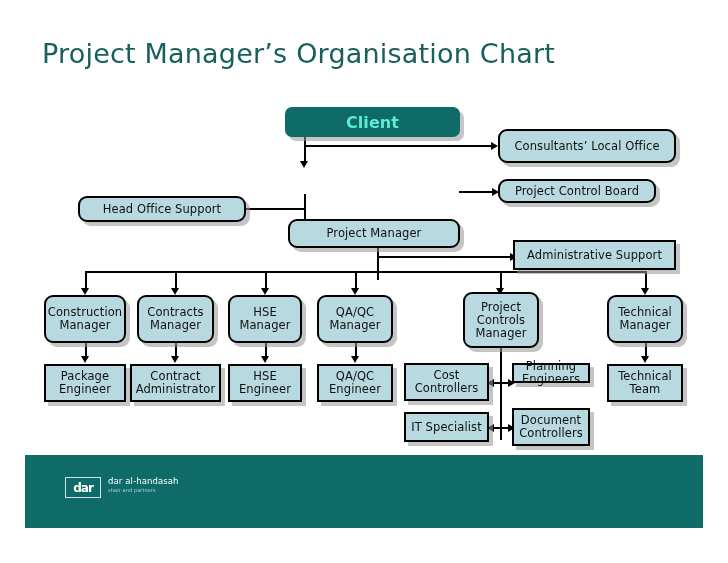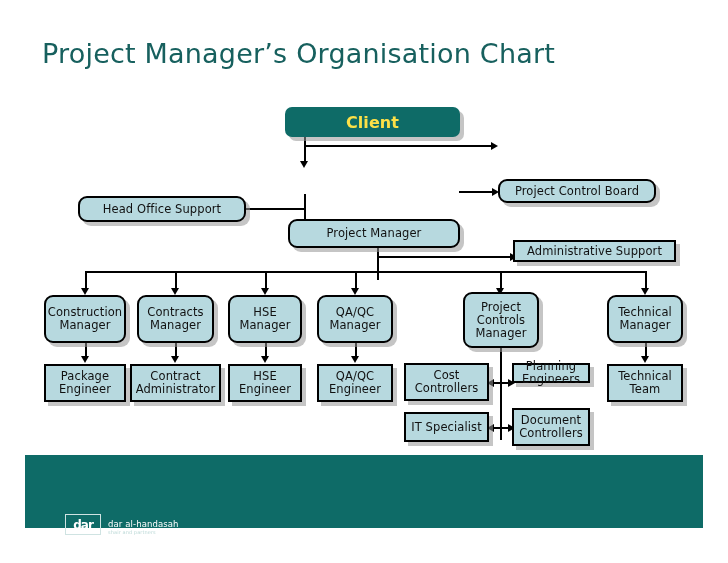--- a/index.html
+++ b/index.html
@@ -43,7 +43,7 @@
   .box.sharp{border-radius:0;}
   .box.client{
     background:#0e6b67;
-    color:#fde047;
+    color:#5eead4;
     font-weight:bold;
     font-size:16px;
     border:none;

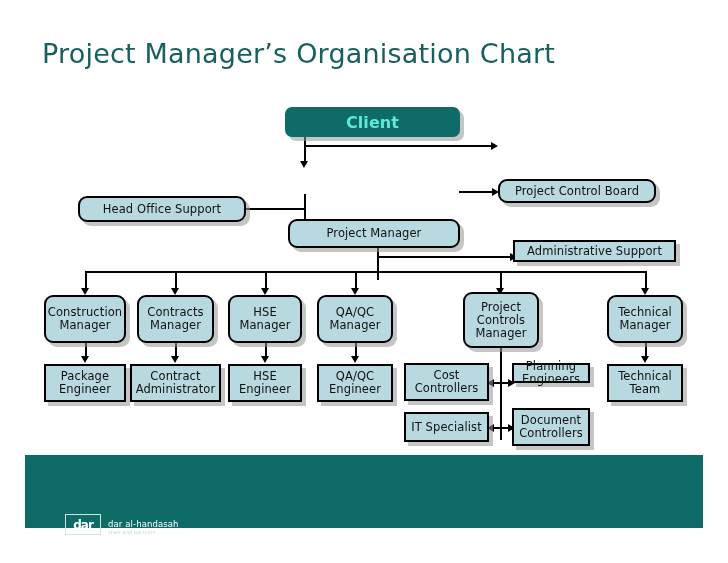--- a/index.html
+++ b/index.html
@@ -157,6 +157,9 @@
     <span class="lbl">Client</span>
   </div>
 
+  <div class="box round" style="left:498px;top:129px;width:178px;height:34px;">
+    <span class="lbl">Consultants’ Local Office</span>
+  </div>
 
 
   <div class="box round" style="left:498px;top:179px;width:158px;height:24px;">

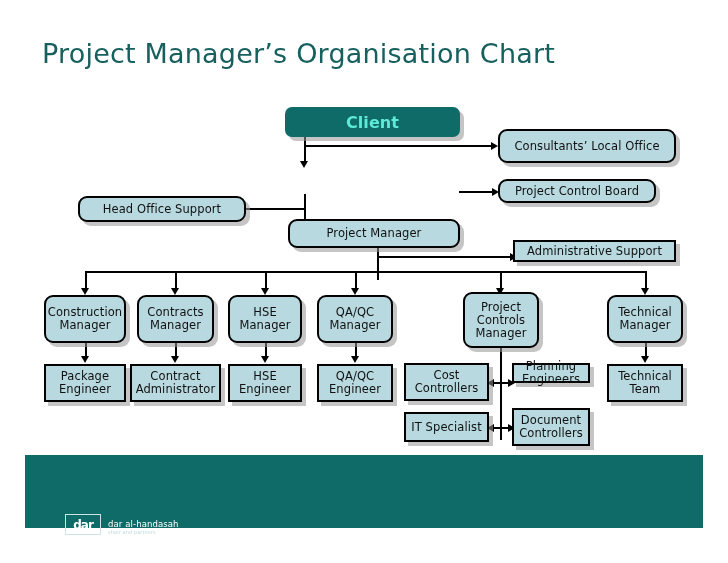--- a/index.html
+++ b/index.html
@@ -174,7 +174,7 @@
     <span class="lbl">Project Manager</span>
   </div>
 
-  <div class="box sharp" style="left:513px;top:240px;width:163px;height:22px;">
+  <div class="box sharp" style="left:513px;top:240px;width:163px;height:30px;">
     <span class="lbl">Administrative Support</span>
   </div>
 

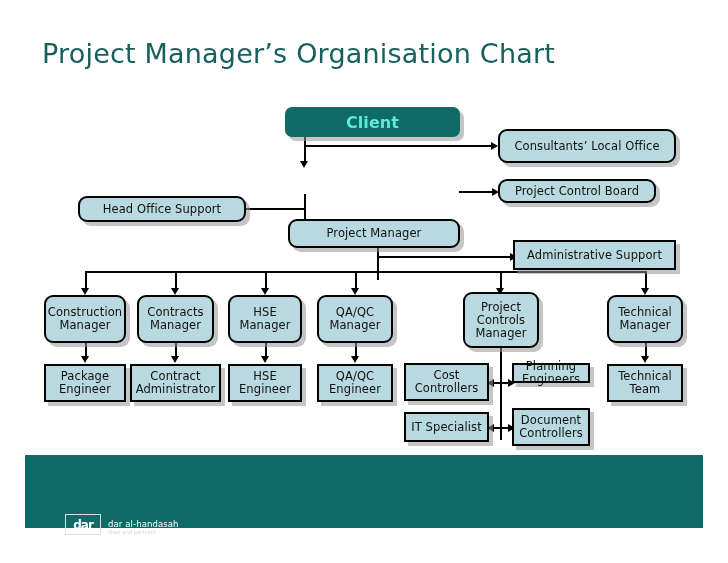--- a/index.html
+++ b/index.html
@@ -75,7 +75,7 @@
   .logo{
     position:absolute;
     left:40px; top:22px;
-    display:flex;align-items:flex-end;gap:7px;margin-top:37px;
+    display:flex;align-items:flex-start;gap:7px;
   }
   .logo-mark{
     width:34px;height:19px;

